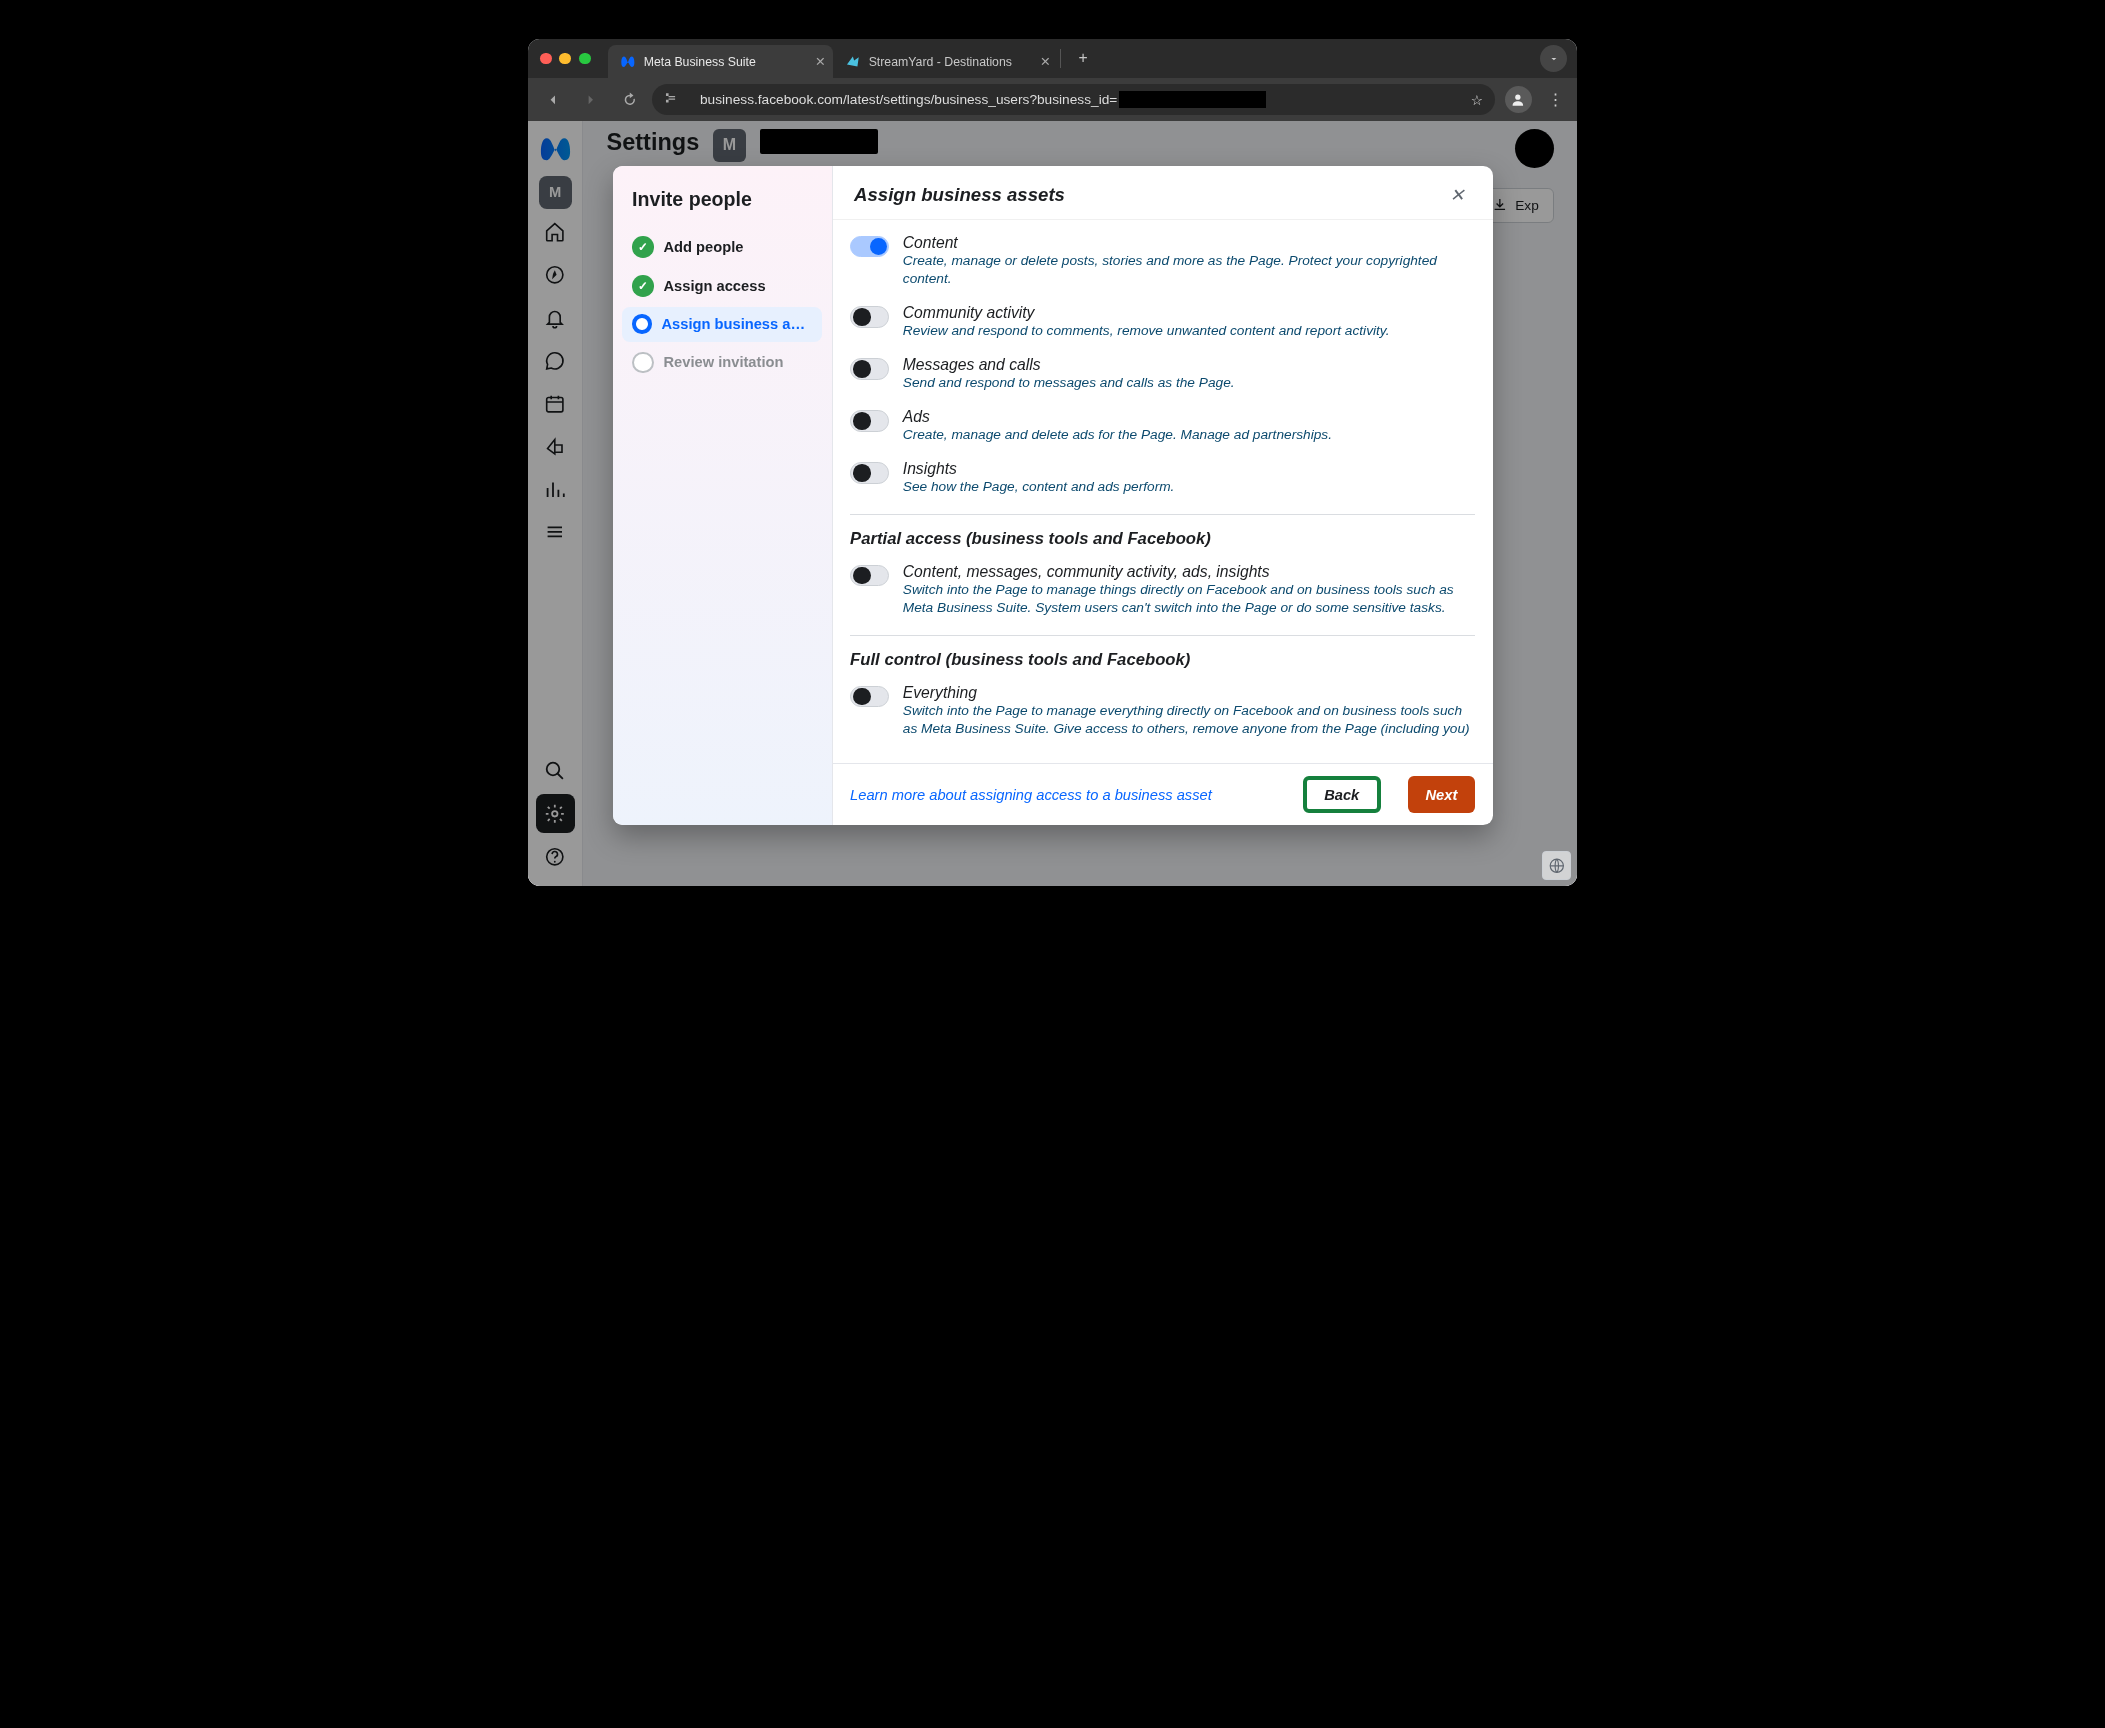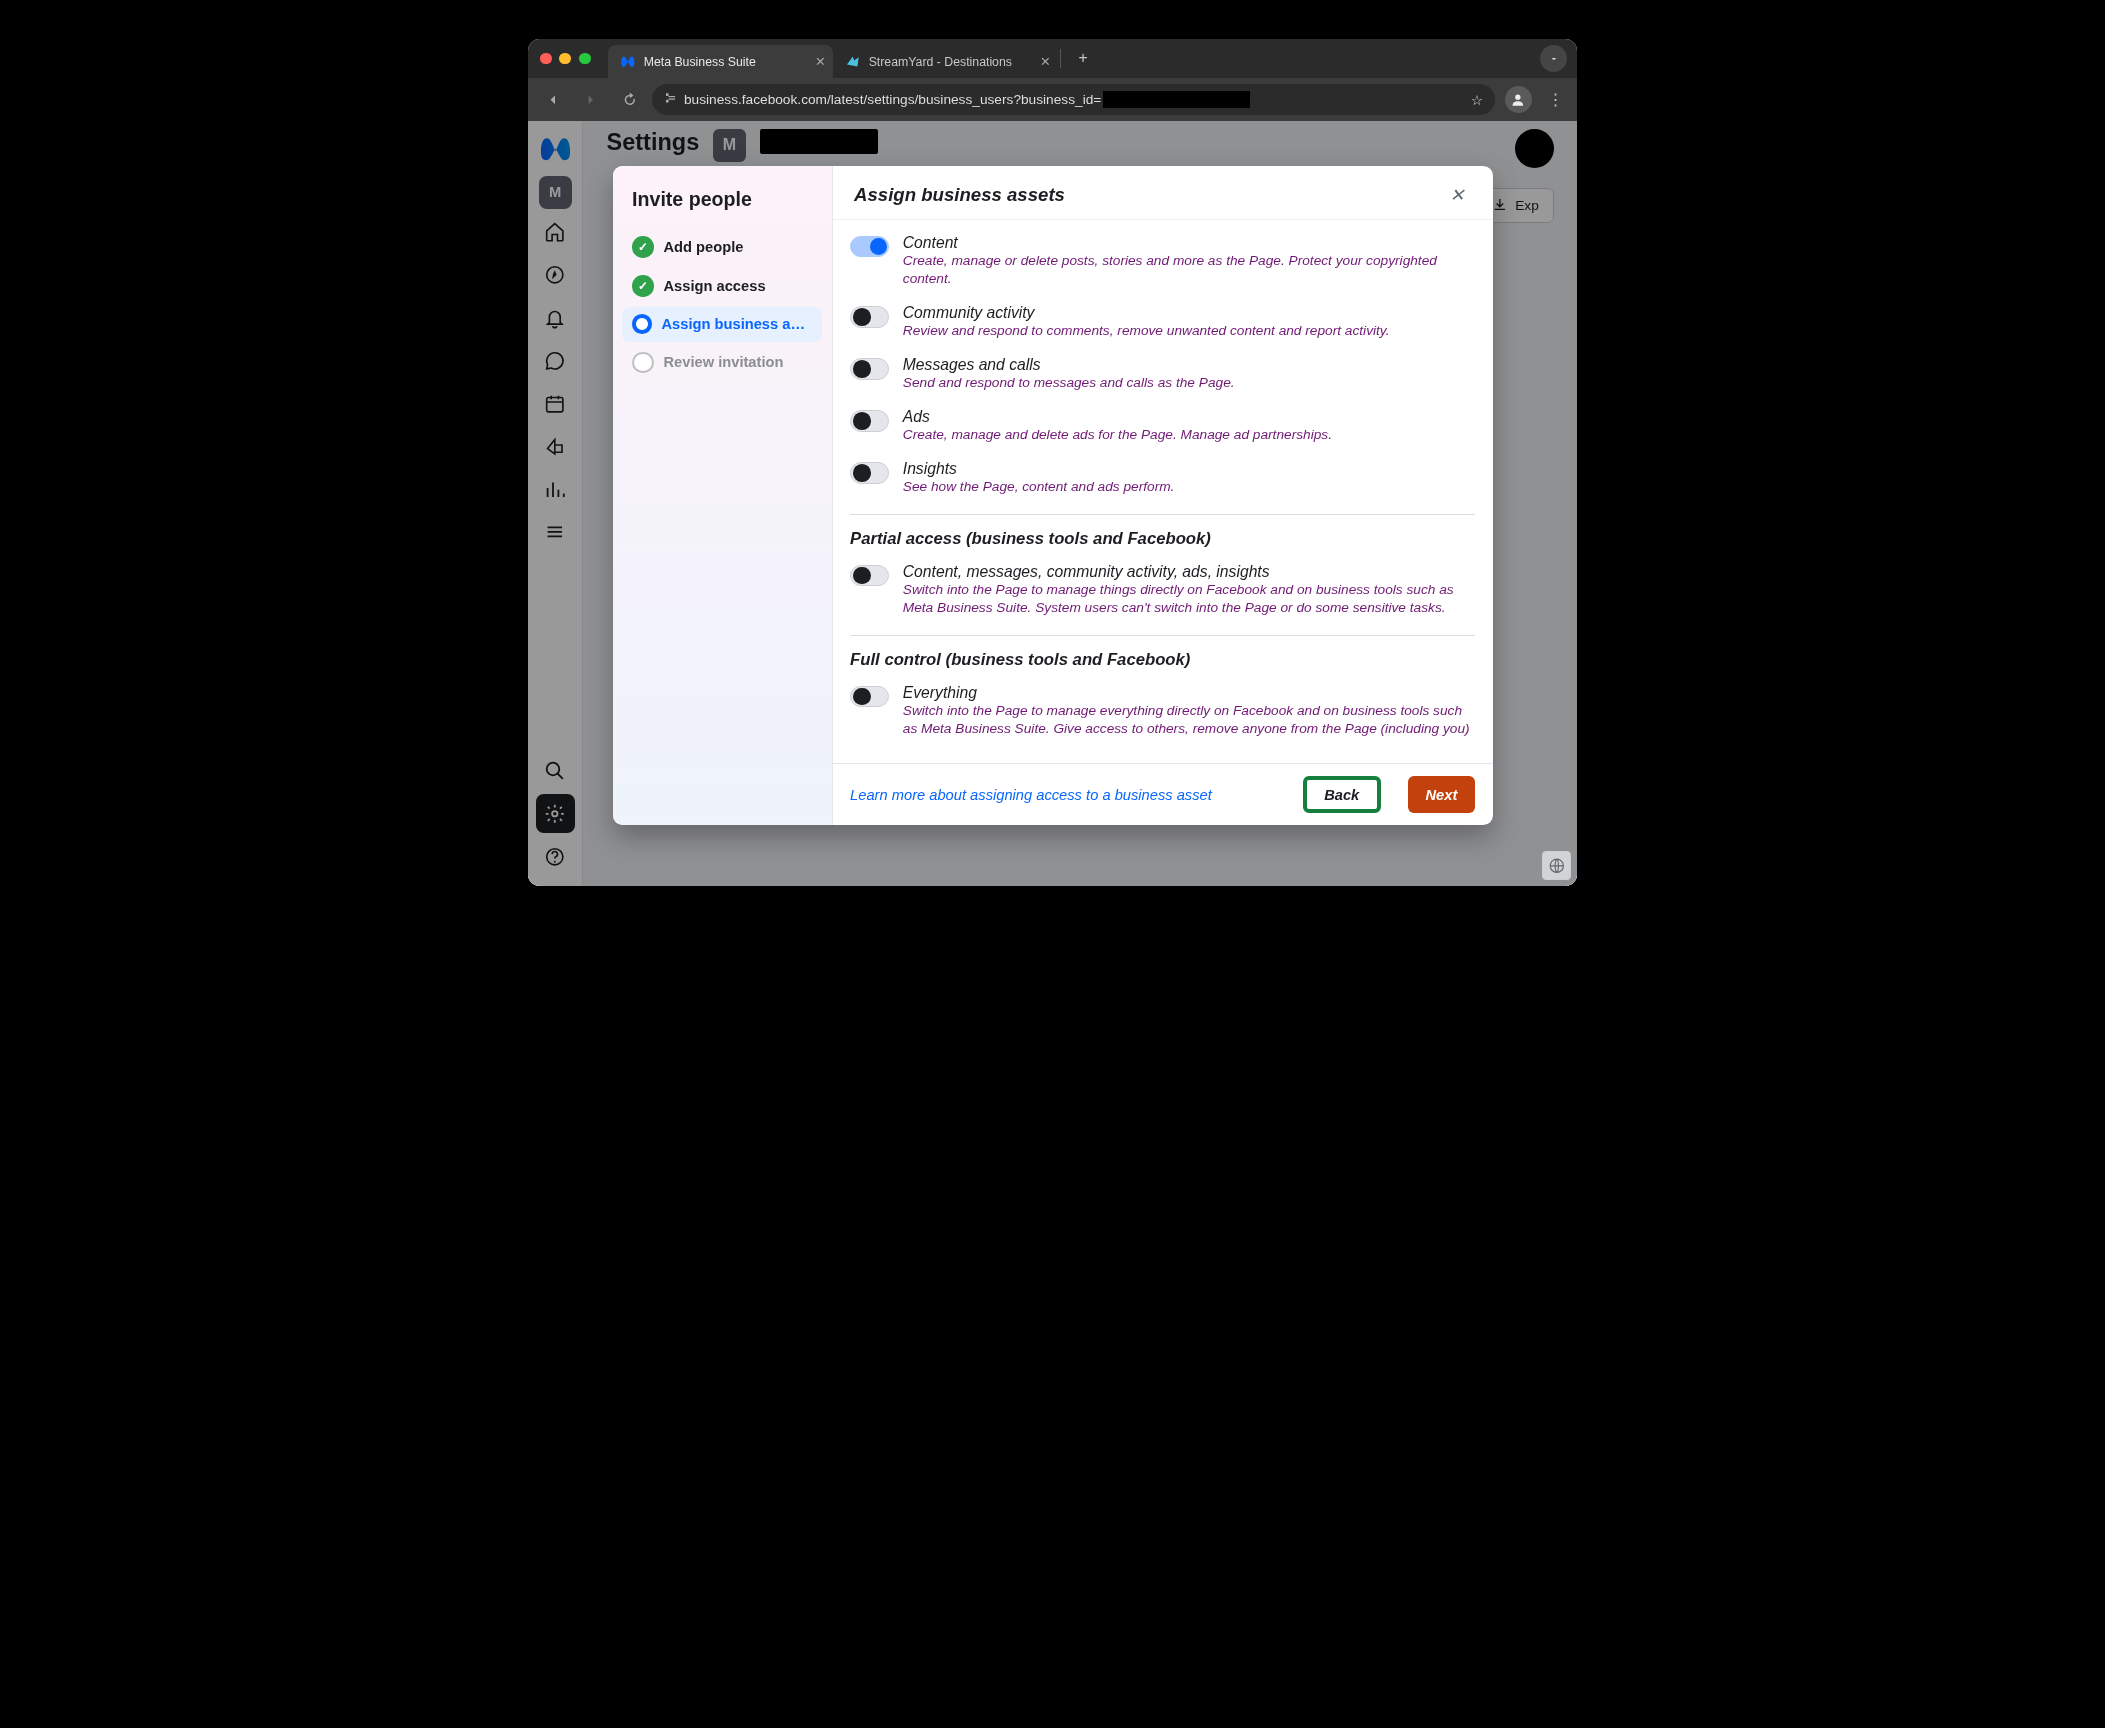--- a/index.html
+++ b/index.html
@@ -104,7 +104,7 @@
     display: flex;
     align-items: center;
     padding: 0 11.8px;
-    gap: 4px;
+    gap: 20px;
     color: #ddd;
     font-size: 13.7px;
     position: relative;

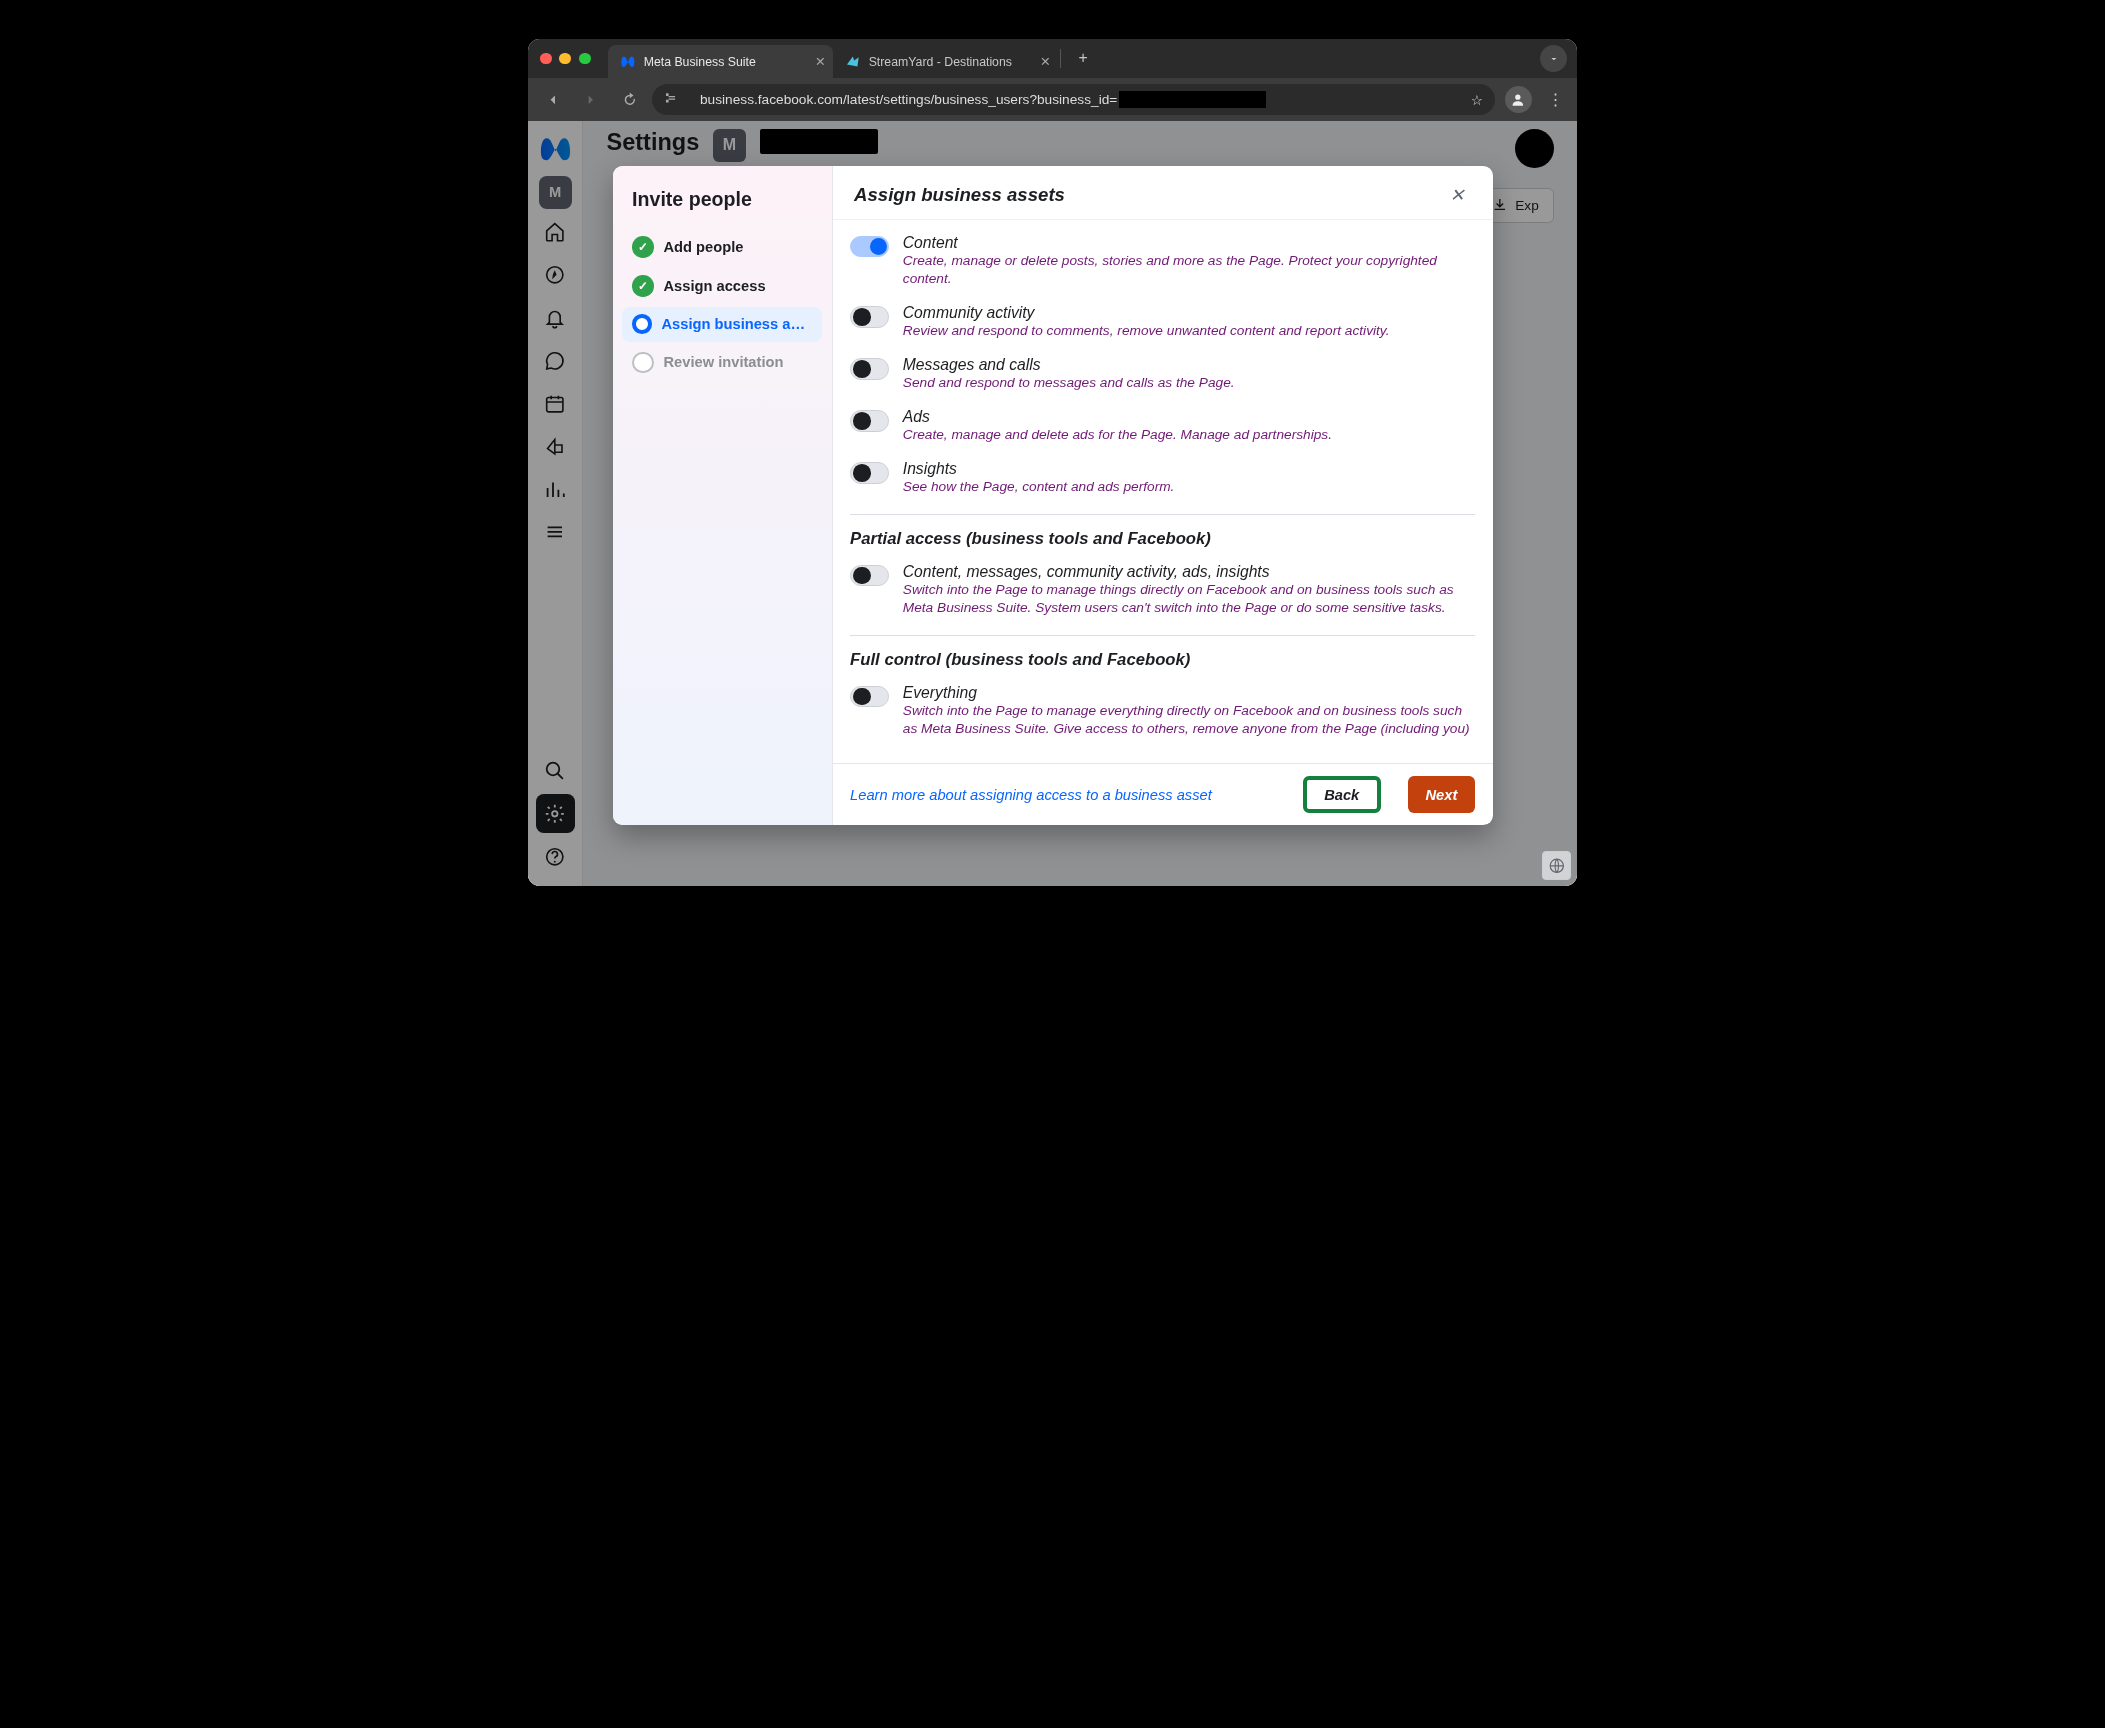--- a/index.html
+++ b/index.html
@@ -338,7 +338,7 @@
     font-size: 15.7px; color: #1c1e21; font-weight: 400;
   }
   .perm-desc {
-    font-size: 13.7px; color: #701a75; line-height: 1.35;
+    font-size: 13.7px; color: #0c4a6e; line-height: 1.35;
   }
   .divider { border-top: 1px solid #dadde1; margin: 9.8px 0 13.7px 0; }
   .section-head {

